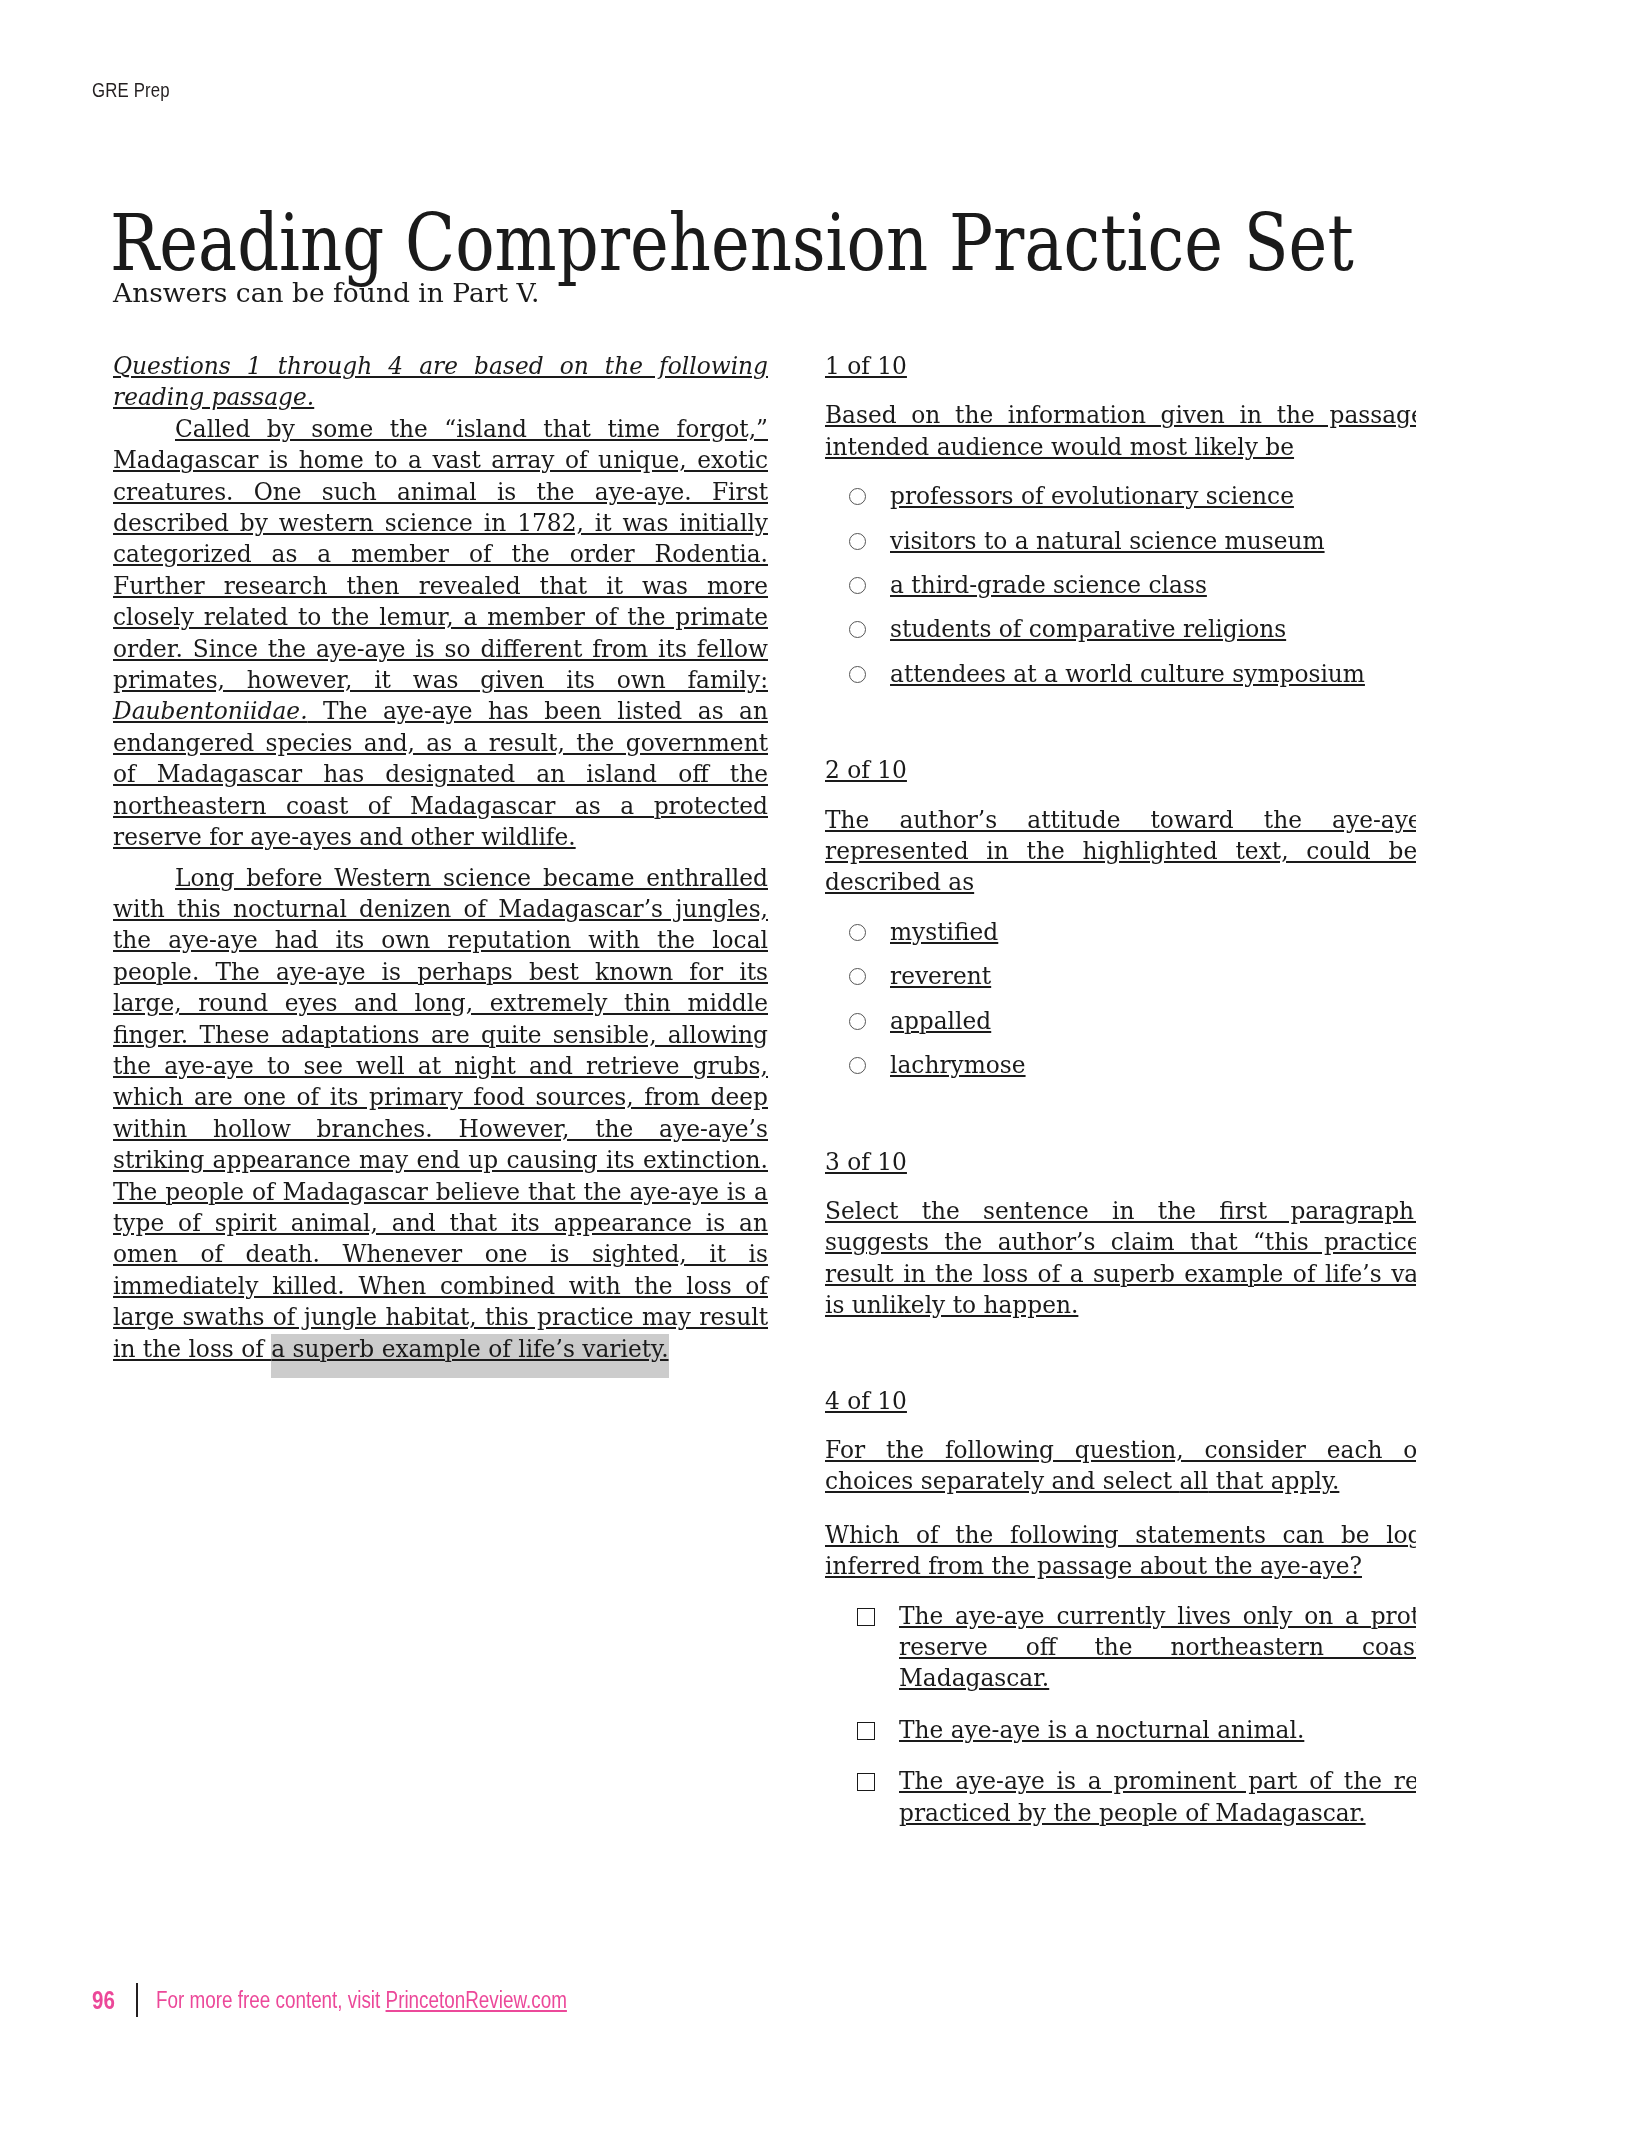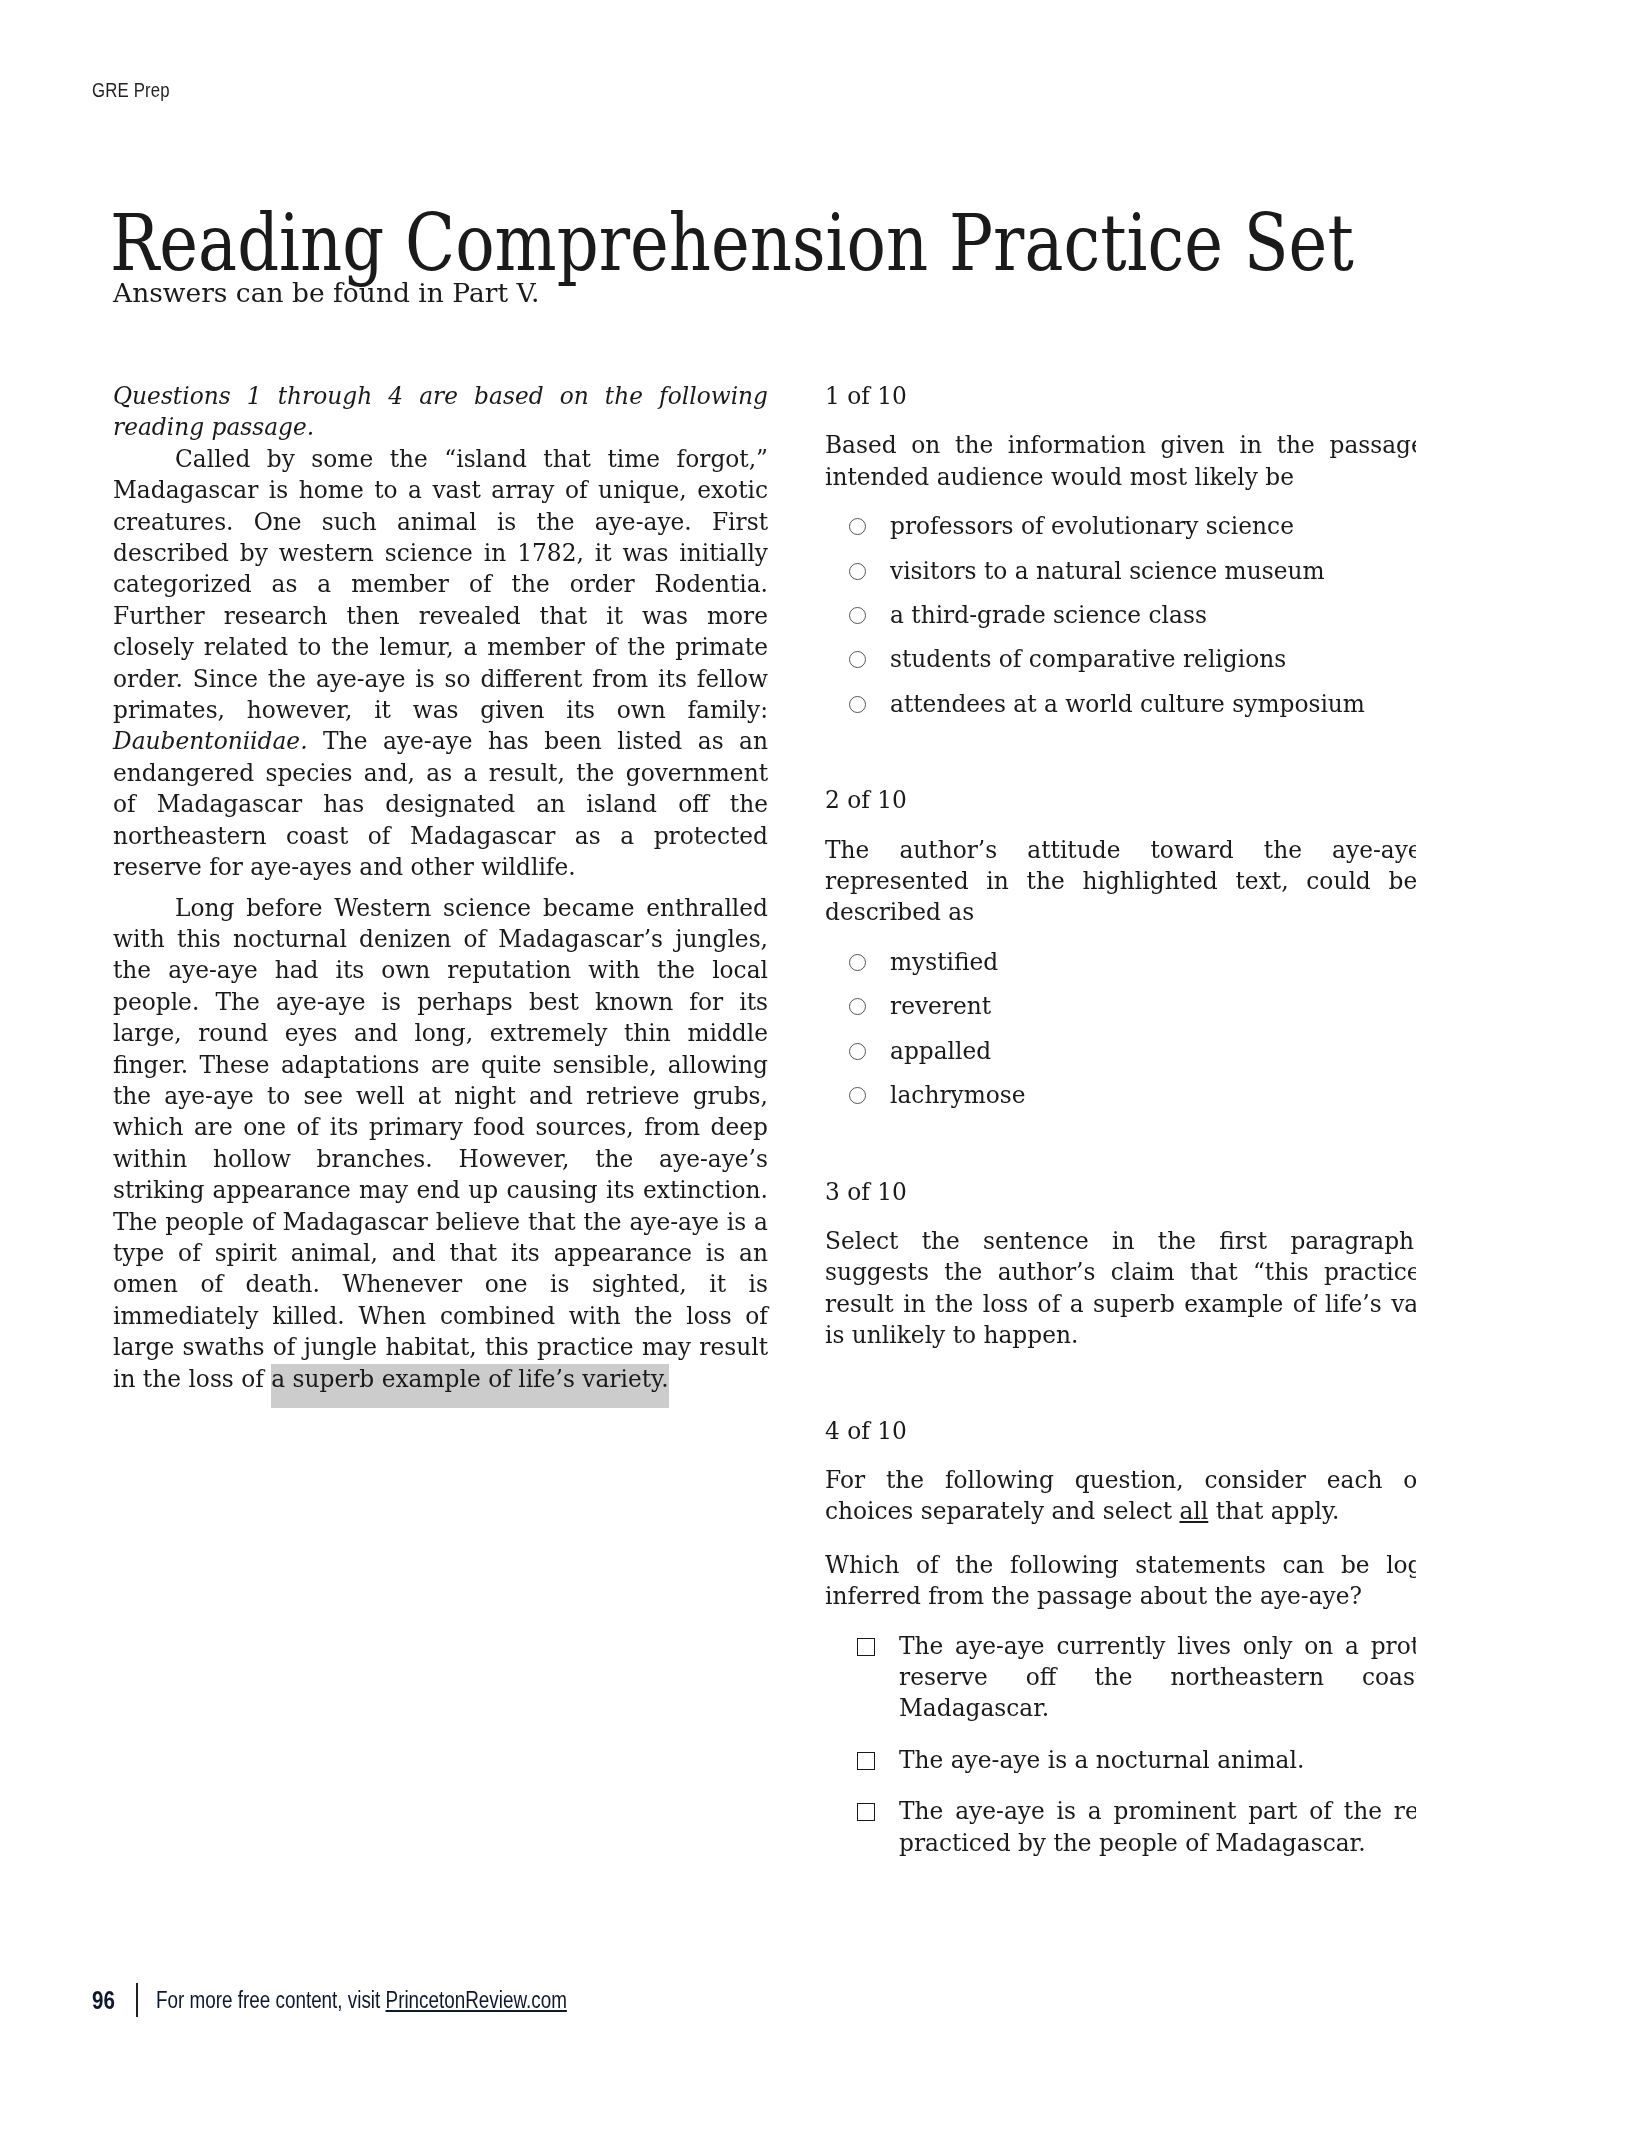--- a/index.html
+++ b/index.html
@@ -58,12 +58,13 @@
   
   .col {
     position: absolute;
-    top: 380px;
+    top: 350px;
     font-size: 23.3px;
     line-height: 31.4px;
     text-align: justify;
     text-justify: inter-word;
     color: #1a1a1a;
+    text-decoration: underline;
   }
   .col-left  { left: 113px;  width: 655px; }
   .col-right { left: 825px;  width: 660px; }

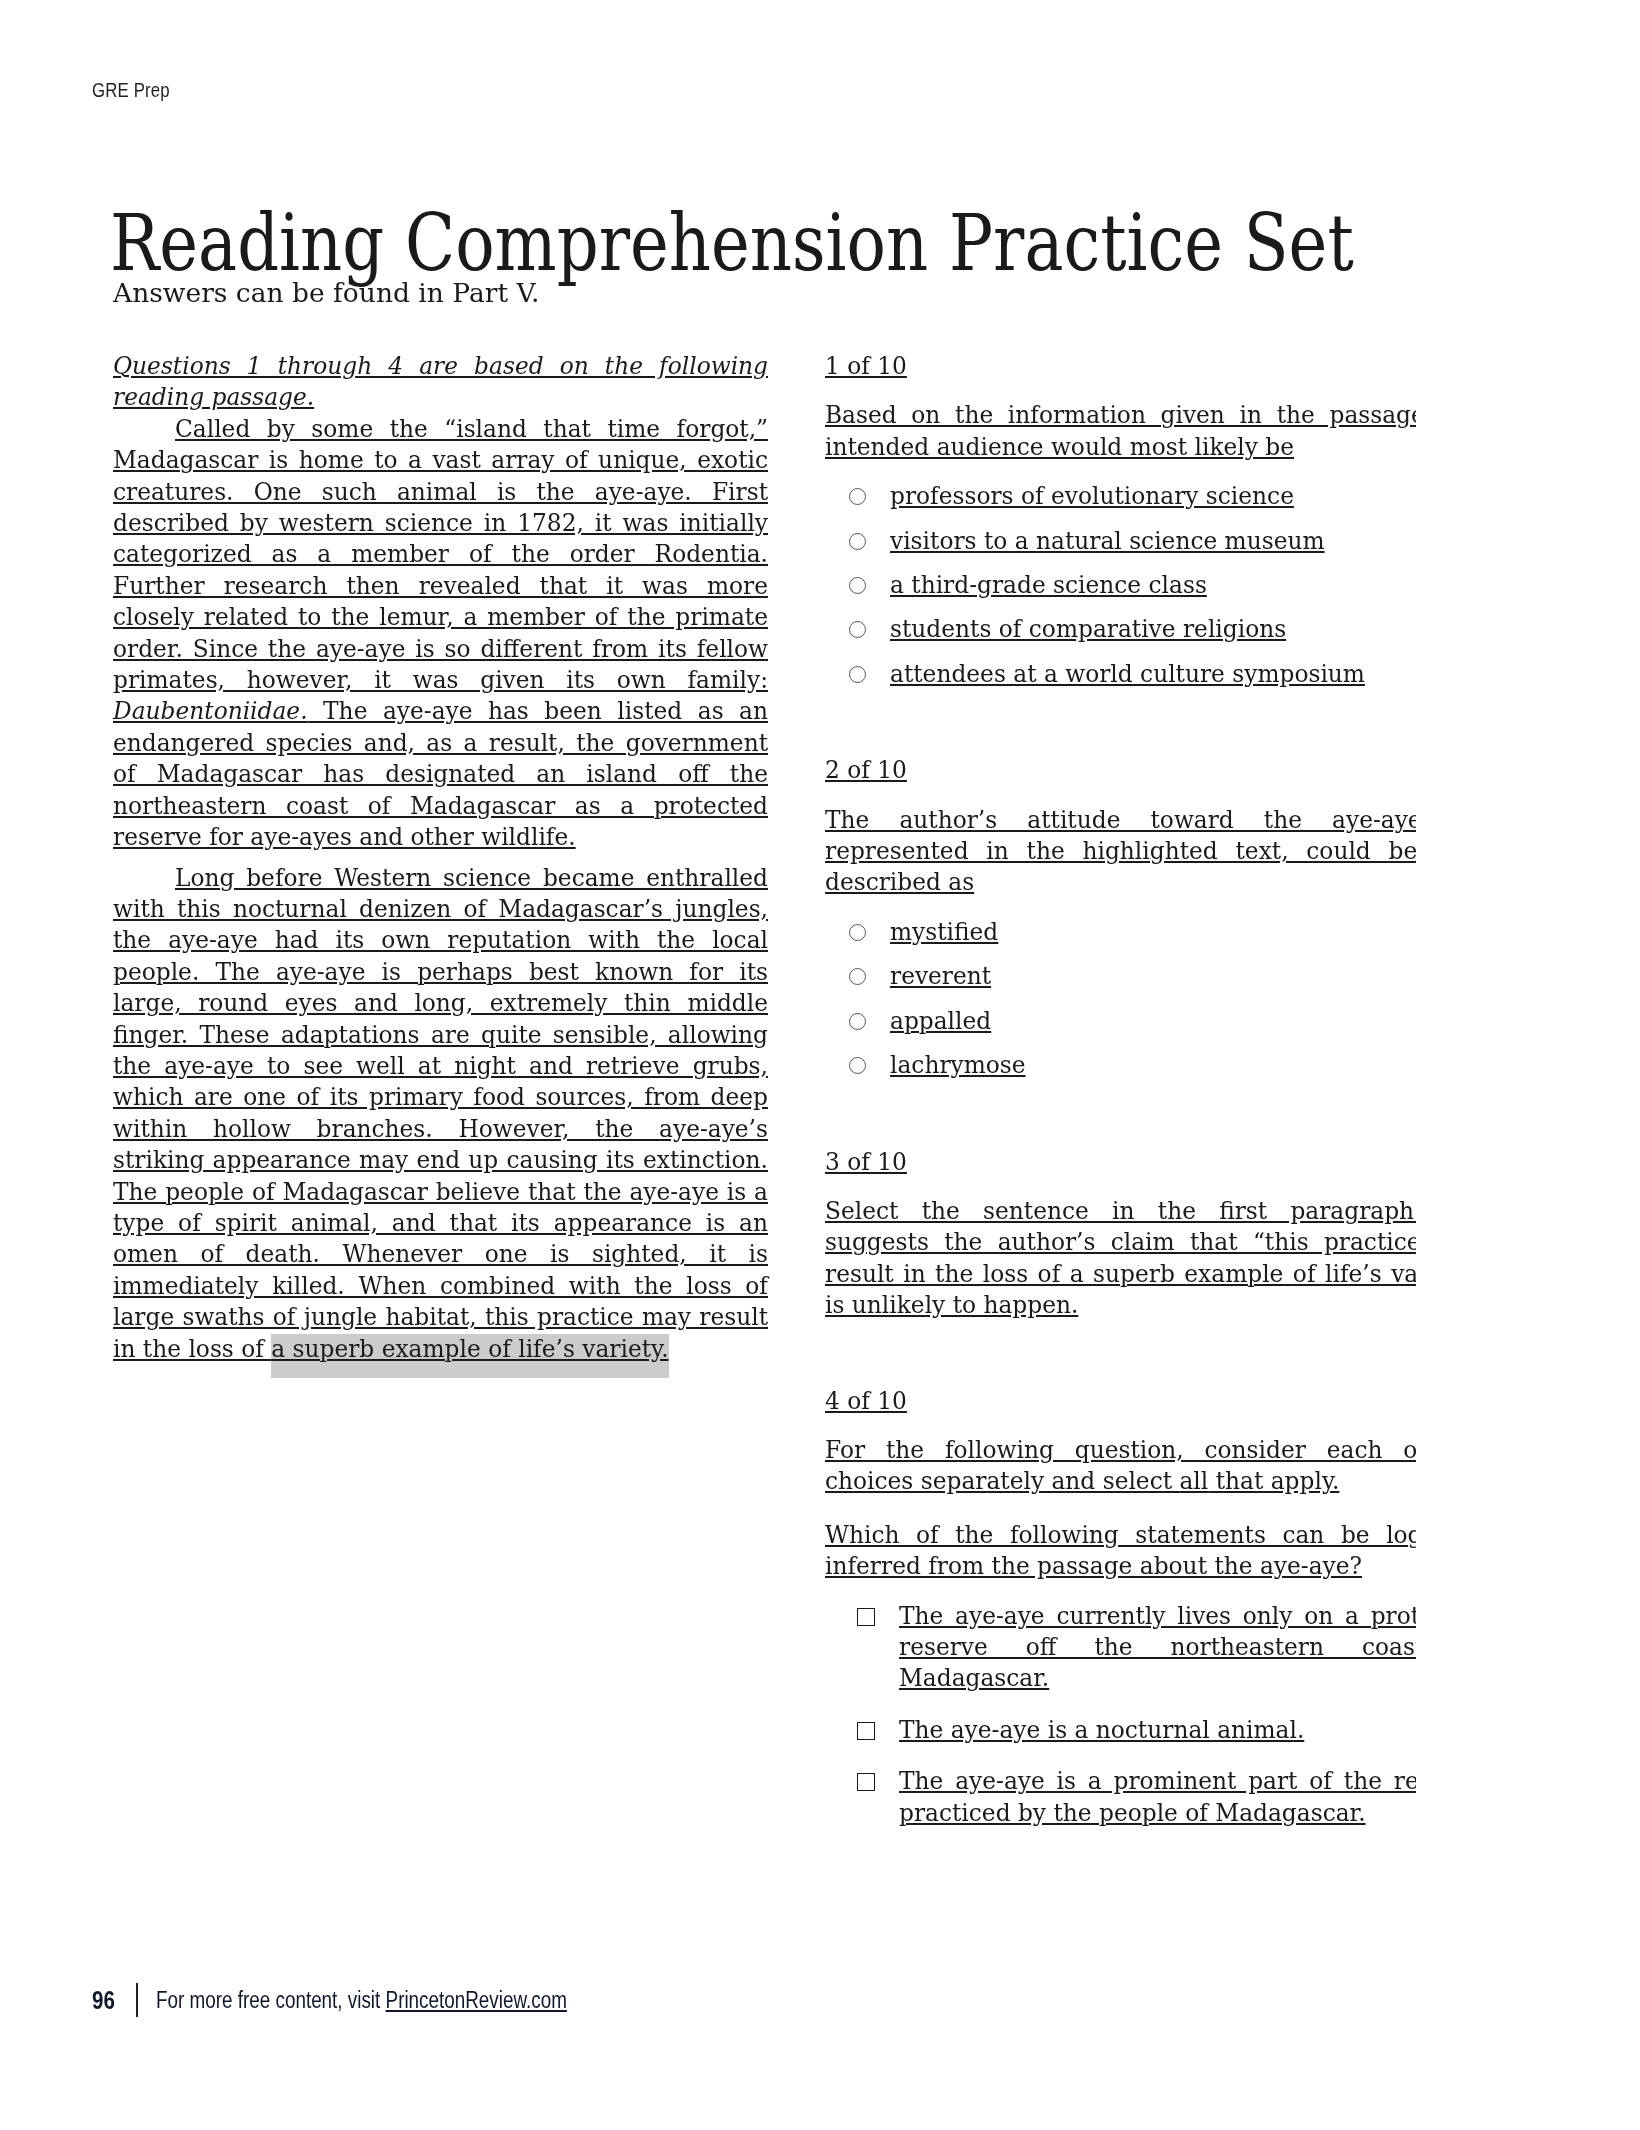--- a/index.html
+++ b/index.html
@@ -165,7 +165,7 @@
     display: flex;
     align-items: center;
     font-family: "Liberation Sans", sans-serif;
-    color: #0f172a;
+    color: #ec4899;
   }
   .footer .pg {
     font-weight: bold;

